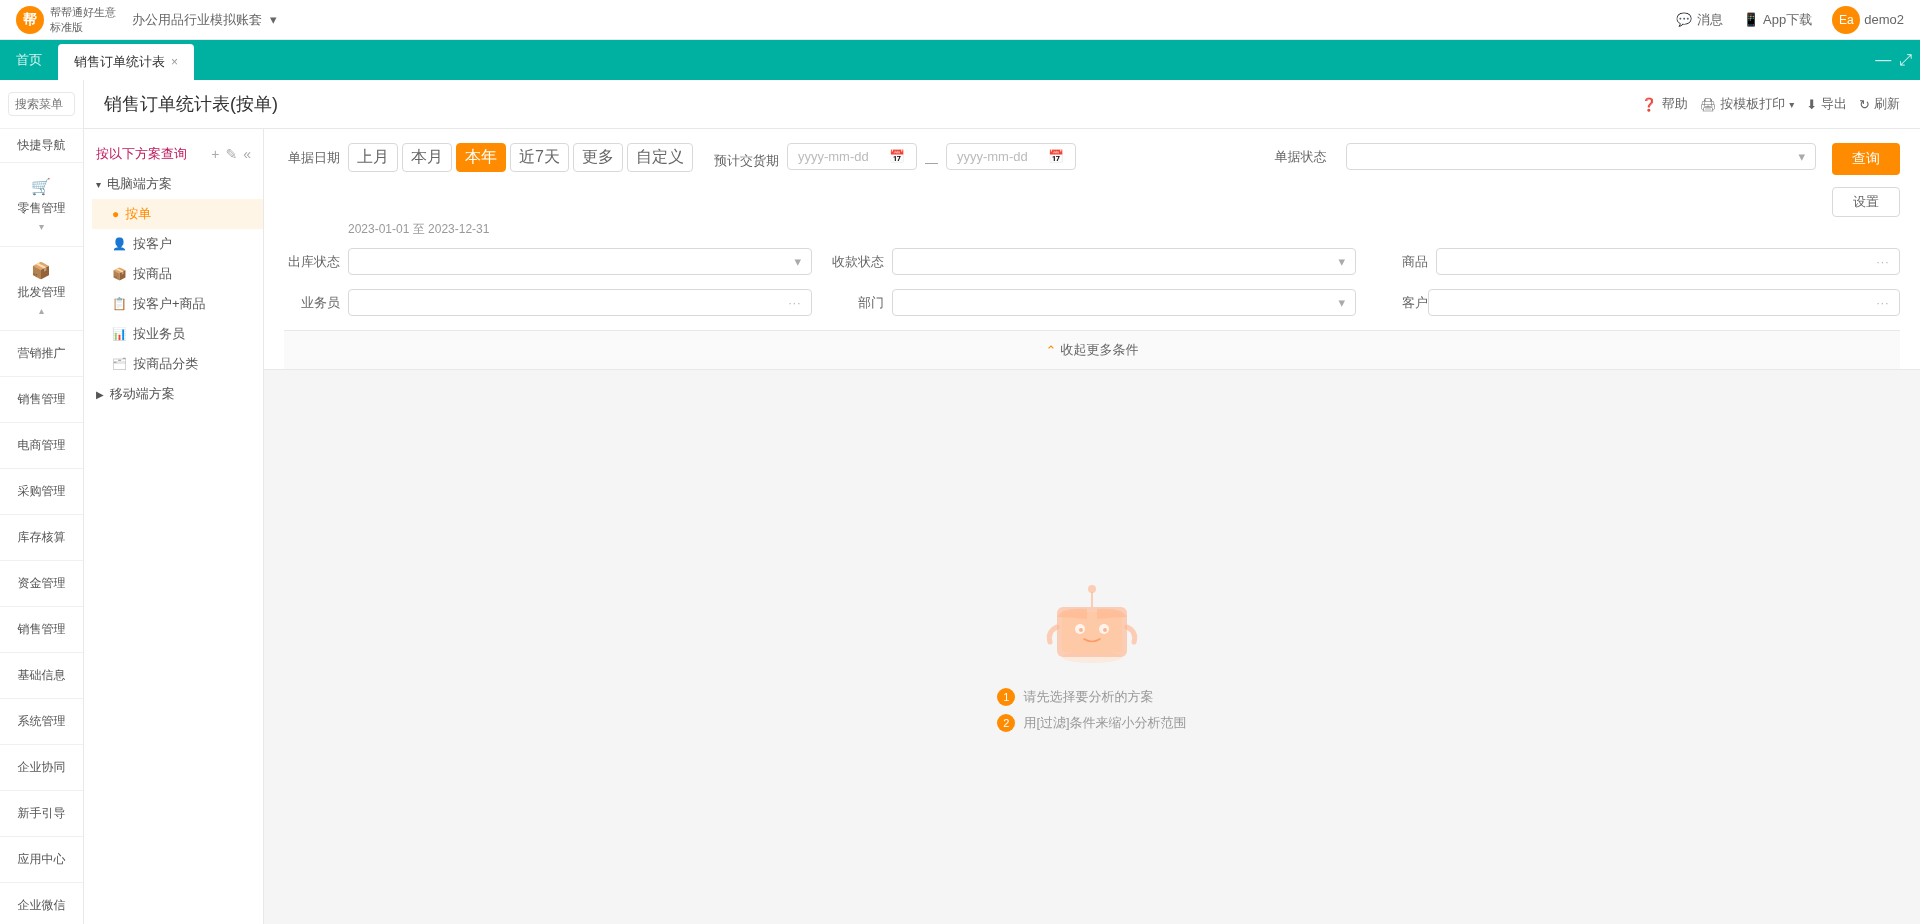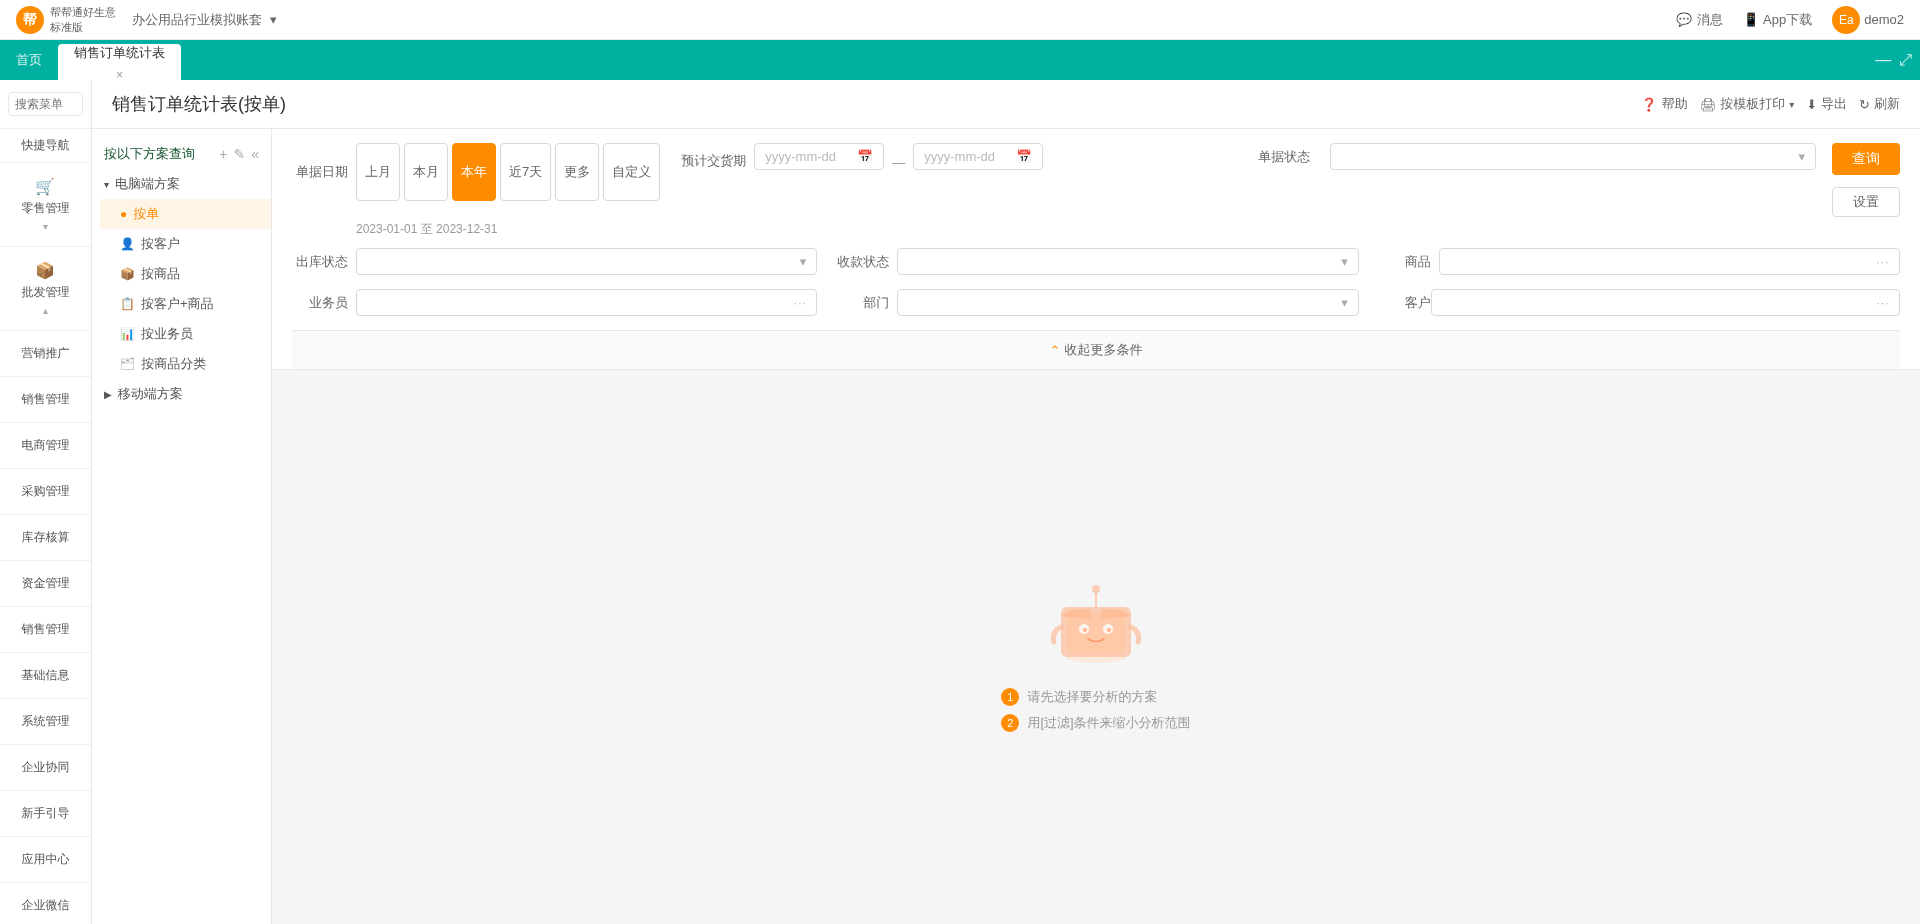--- a/index.html
+++ b/index.html
@@ -19,7 +19,7 @@
     
     .tab-bar { height: 40px; background: #00b0a0; display: flex; align-items: center; padding: 0 0; flex-shrink: 0; }
     .tab-item { height: 40px; display: flex; align-items: center; padding: 0 16px; color: rgba(255,255,255,0.85); cursor: pointer; font-size: 13px; gap: 6px; }
-    .tab-item.active { background: #fff; color: #333; border-radius: 4px 4px 0 0; margin-top: 4px; height: 36px; flex-direction: column; }
+    .tab-item.active { background: #fff; color: #333; border-radius: 4px 4px 0 0; margin-top: 4px; height: 36px; }
     .tab-close { color: #999; font-size: 12px; cursor: pointer; }
     .tab-expand { margin-left: auto; margin-right: 8px; color: rgba(255,255,255,0.85); font-size: 16px; cursor: pointer; display: flex; gap: 8px; }
     .tab-expand span { cursor: pointer; }

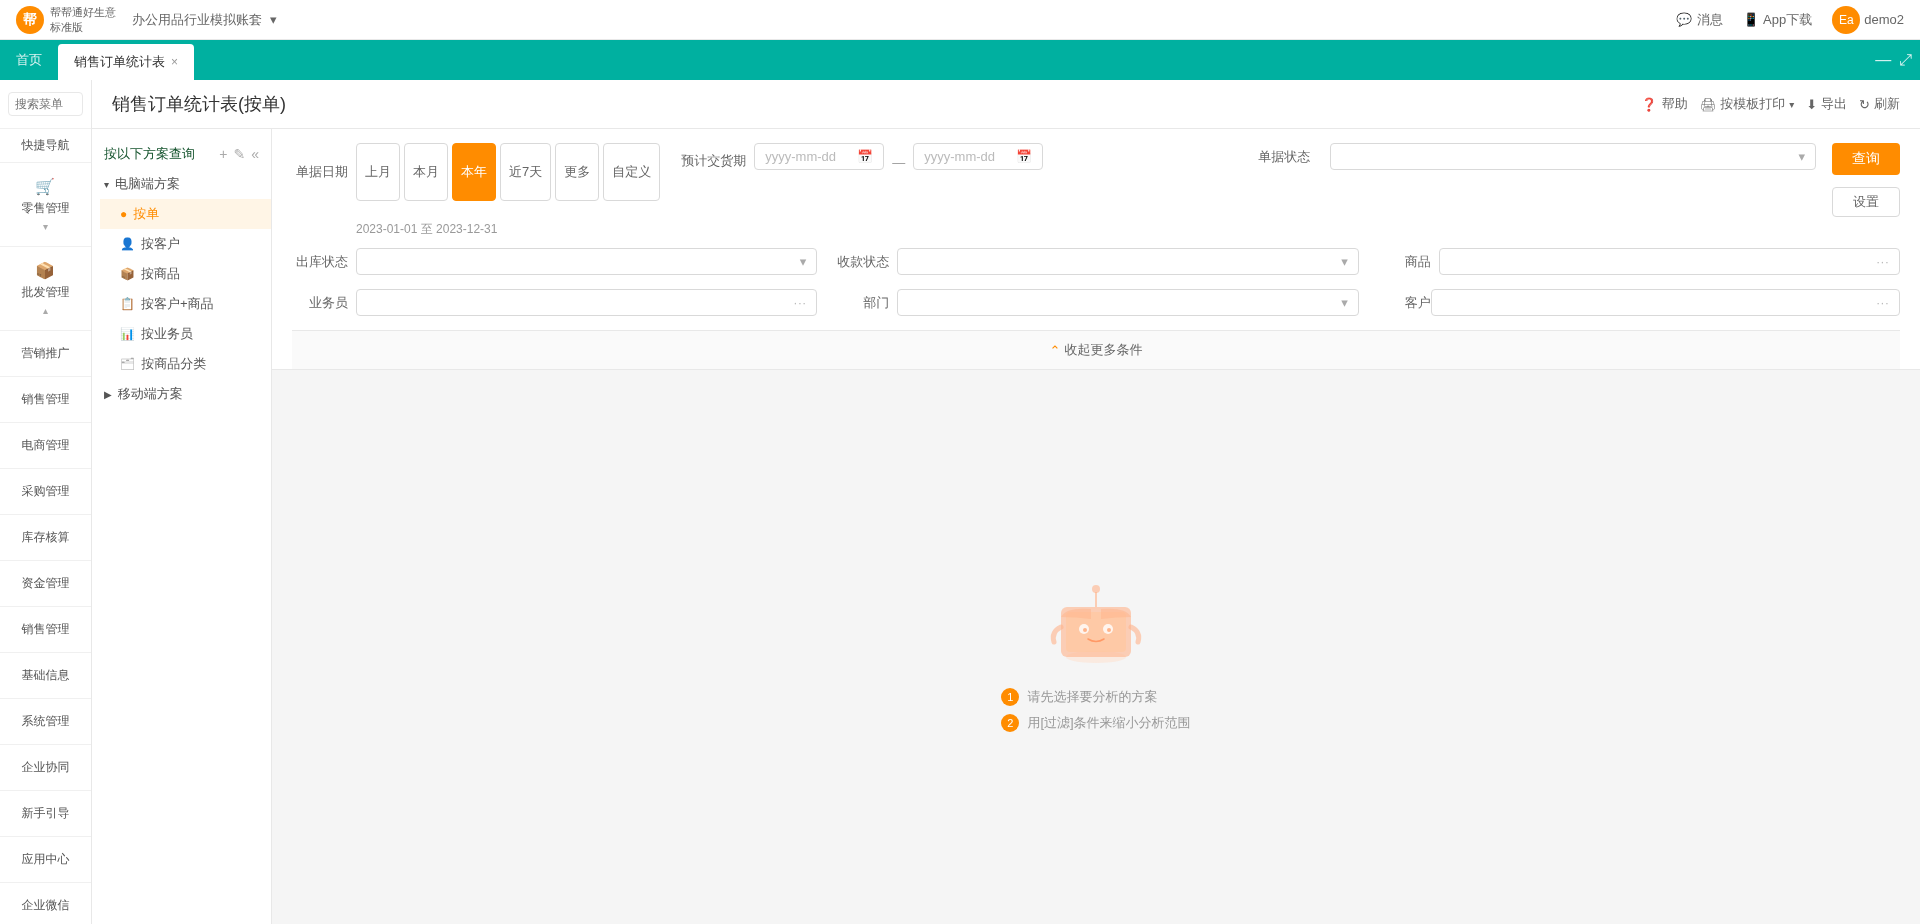--- a/index.html
+++ b/index.html
@@ -28,7 +28,7 @@
     .main-layout { display: flex; flex: 1; overflow: hidden; }
 
     
-    .sidebar { width: 92px; background: #fff; border-right: 1px solid #e8e8e8; display: flex; flex-direction: column; flex-shrink: 0; overflow-y: auto; }
+    .sidebar { width: 84px; background: #fff; border-right: 1px solid #e8e8e8; display: flex; flex-direction: column; flex-shrink: 0; overflow-y: auto; }
     .sidebar-item { padding: 14px 0; display: flex; flex-direction: column; align-items: center; cursor: pointer; color: #555; font-size: 12px; gap: 4px; border-bottom: 1px solid #f0f0f0; }
     .sidebar-item-icon { font-size: 16px; }
     .sidebar-search { padding: 12px 8px; border-bottom: 1px solid #f0f0f0; }

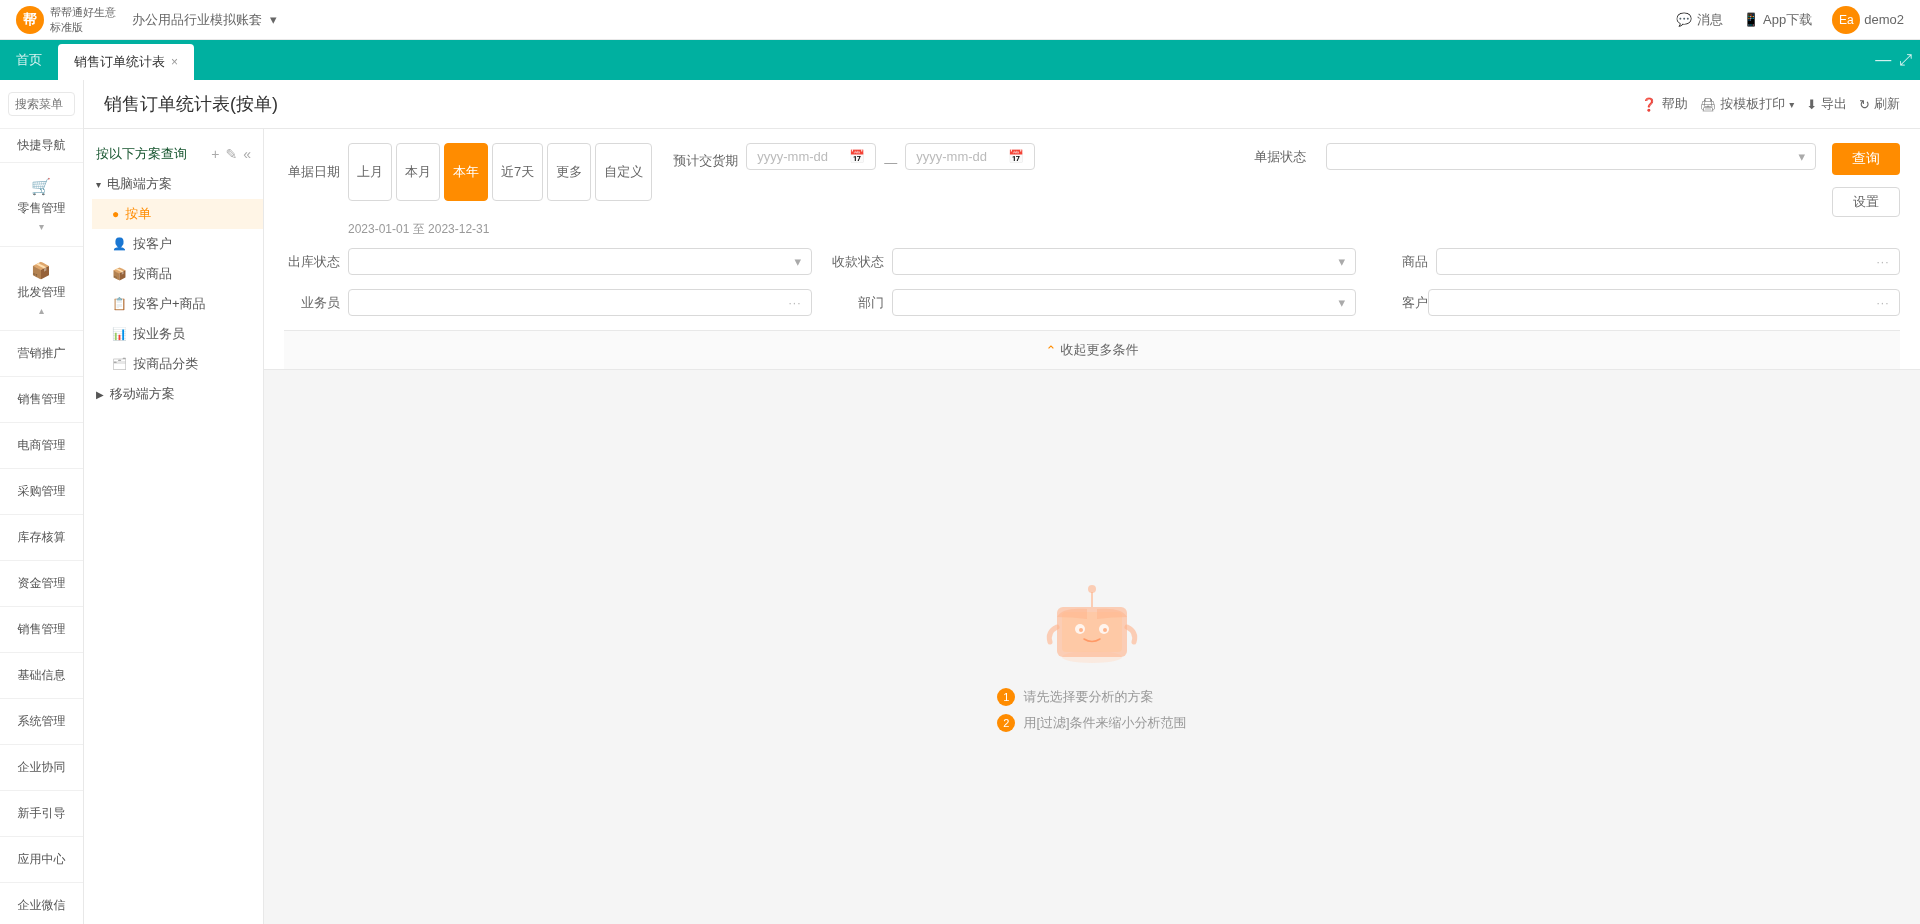--- a/index.html
+++ b/index.html
@@ -55,7 +55,7 @@
     
     .left-panel { width: 180px; background: #fff; border-right: 1px solid #e8e8e8; flex-shrink: 0; padding: 10px 0; overflow-y: auto; }
     .left-panel-header { display: flex; align-items: center; justify-content: space-between; padding: 6px 12px; }
-    .left-panel-title { font-size: 13px; color: #14532d; }
+    .left-panel-title { font-size: 13px; color: #be185d; }
     .left-panel-actions { display: flex; gap: 6px; }
     .left-panel-action { color: #aaa; cursor: pointer; font-size: 14px; }
     .tree-item { padding: 6px 12px 6px 20px; cursor: pointer; display: flex; align-items: center; gap: 6px; font-size: 13px; color: #555; }

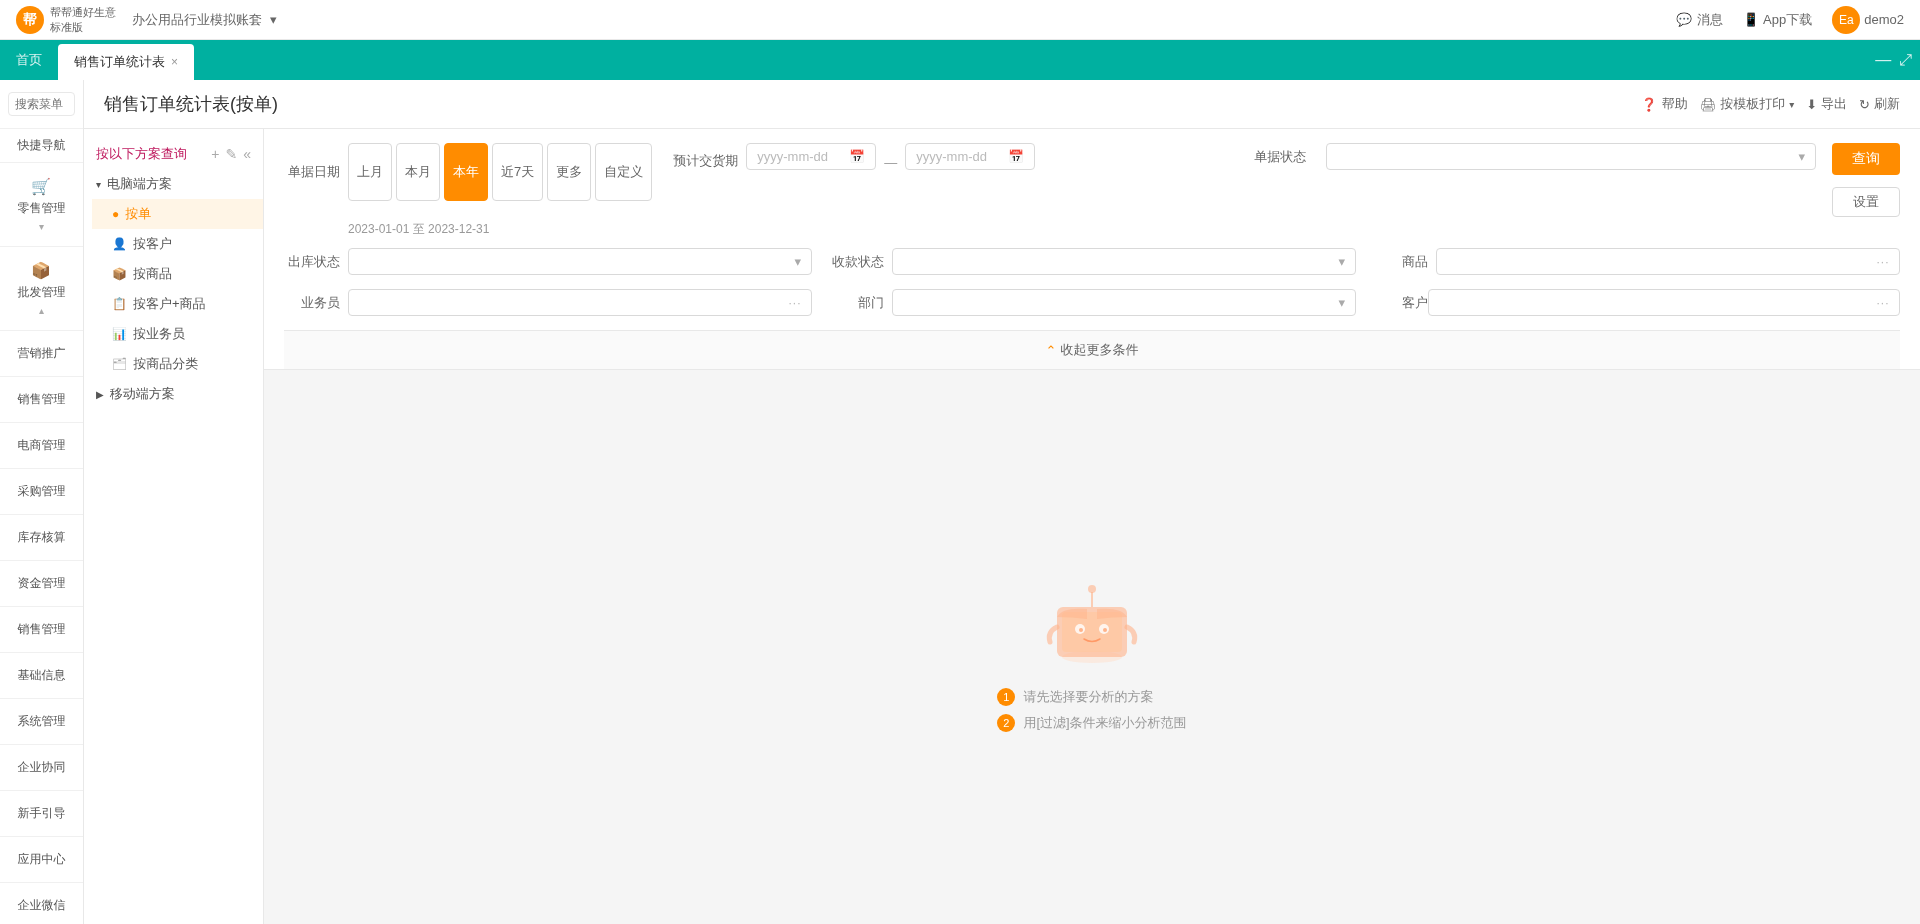--- a/index.html
+++ b/index.html
@@ -43,7 +43,7 @@
     .page-title { font-size: 18px; font-weight: 500; color: #333; }
     .page-actions { display: flex; align-items: center; gap: 12px; }
     .page-action-btn { display: flex; align-items: center; gap: 4px; color: #666; cursor: pointer; font-size: 13px; }
-    .date-btn { padding: 19px 8px; border: 1px solid #d9d9d9; border-radius: 4px; cursor: pointer; font-size: 13px; color: #666; background: #fff; }
+    .date-btn { padding: 3px 8px; border: 1px solid #d9d9d9; border-radius: 4px; cursor: pointer; font-size: 16px; color: #666; background: #fff; }
     .date-btn.active { background: #ff8c00; color: white; border-color: #ff8c00; }
     .filter-select { flex: 1; border: 1px solid #d9d9d9; border-radius: 4px; padding: 5px 10px; font-size: 13px; color: #999; background: #fff; display: flex; align-items: center; justify-content: space-between; cursor: pointer; }
     .filter-divider { color: #999; }

